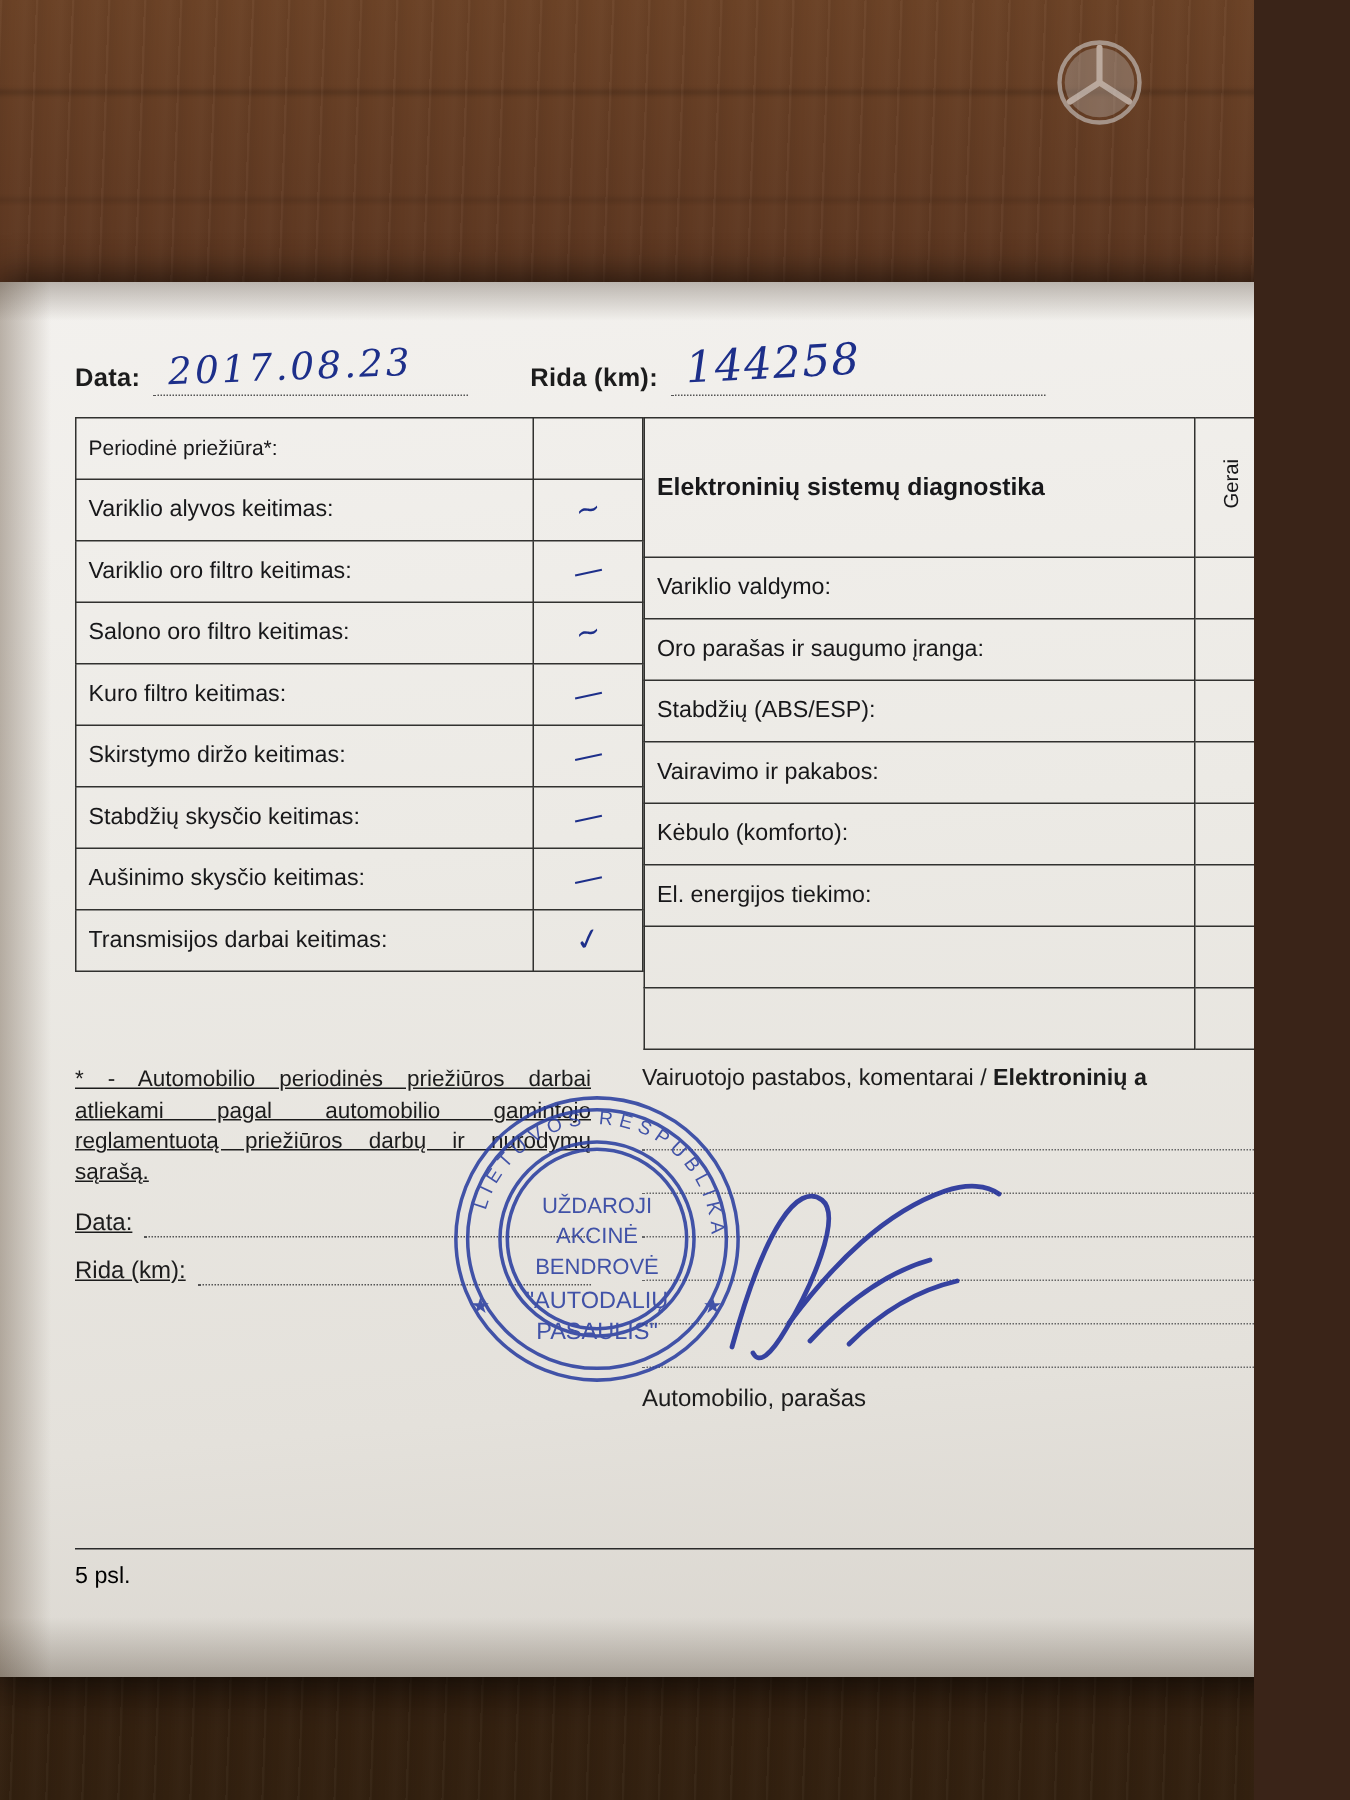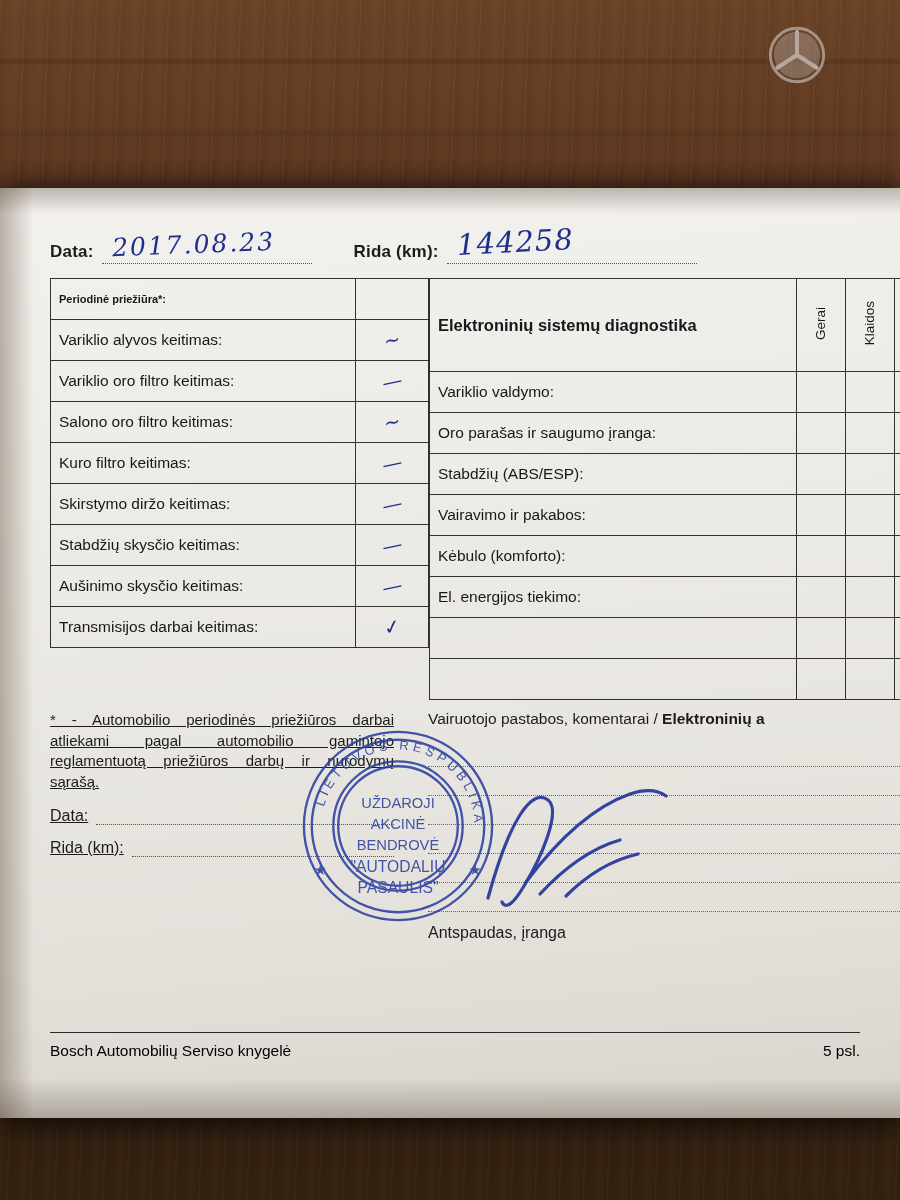--- a/index.html
+++ b/index.html
@@ -17,7 +17,7 @@
   
   .photo {
     position: relative;
-    width: 900px;
+    width: 836px;
     height: 1200px;
     background:
       linear-gradient(180deg, #6b4226 0%, #5a3520 18%, #4a2c1a 45%, #3f2516 70%, #32200f 100%);

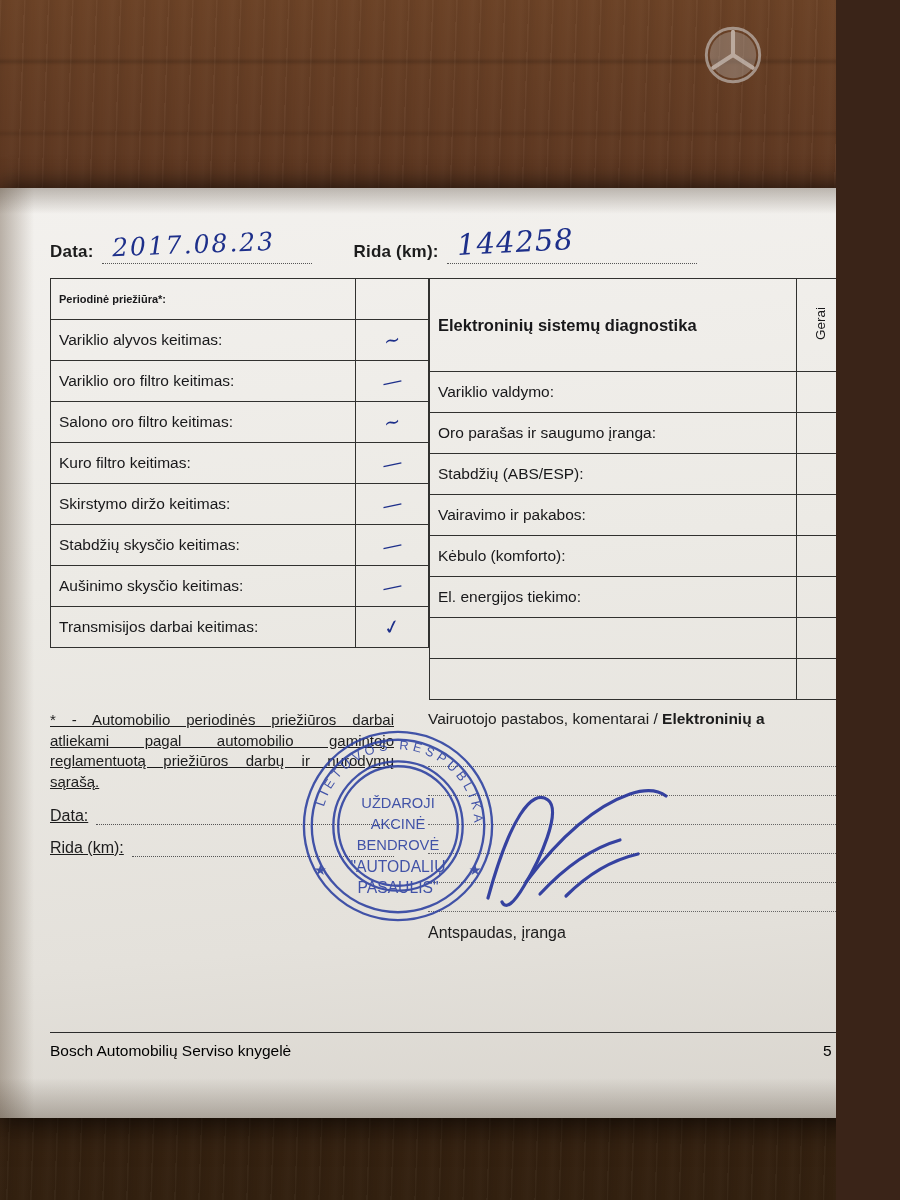--- a/index.html
+++ b/index.html
@@ -157,7 +157,7 @@
   .tbl-left { width: 344px; }
   .tbl-left .c1 { width: 288px; }
   .tbl-left .c2 { width: 56px; }
-  .tbl-left .head td { font-weight: bold; font-size: 11px; }
+  .tbl-left .head td { font-weight: normal; font-size: 14px; }
   .tbl-left td.bold { font-weight: normal; }
 
   .gap-col { width: 34px; }

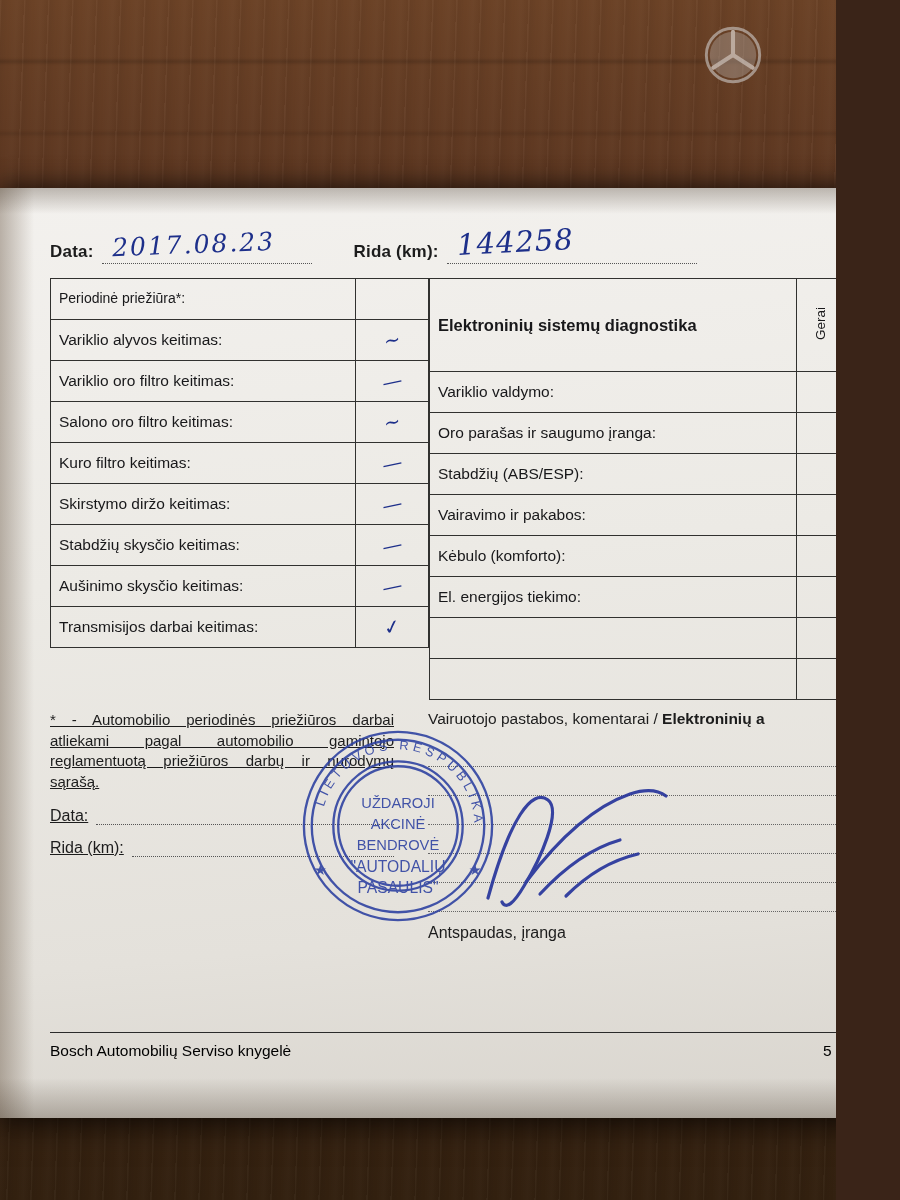--- a/index.html
+++ b/index.html
@@ -443,7 +443,7 @@
             <div></div>
             <div></div>
           </div>
-          <div class="stamp-label">Antspaudas, įranga</div>
+          <div class="stamp-label">Automobilio, parašas</div>
         </div>
       </div>
     </div>

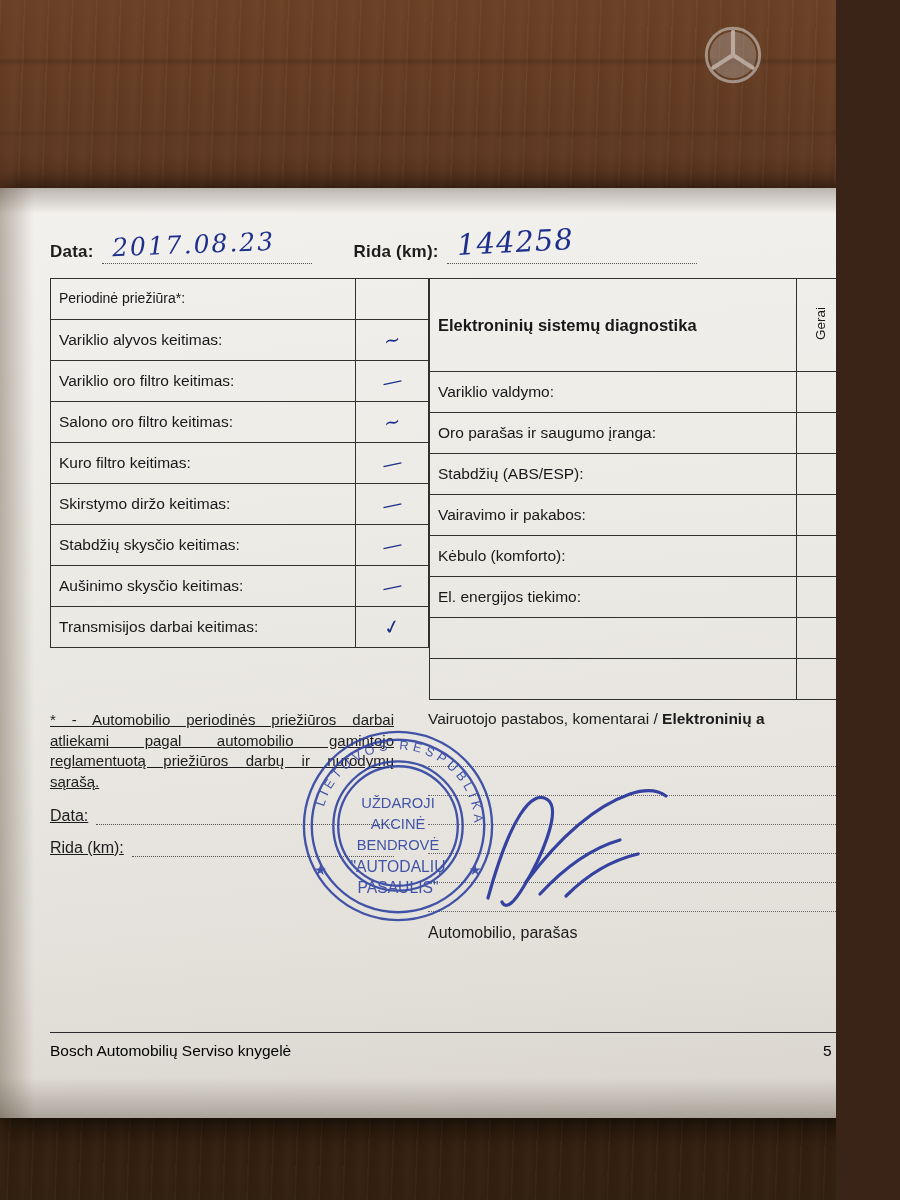--- a/index.html
+++ b/index.html
@@ -483,7 +483,6 @@
     </svg>
 
     <div class="pg-foot">
-      <span>Bosch Automobilių Serviso knygelė</span>
       <span>5 psl.</span>
     </div>
   </div>

